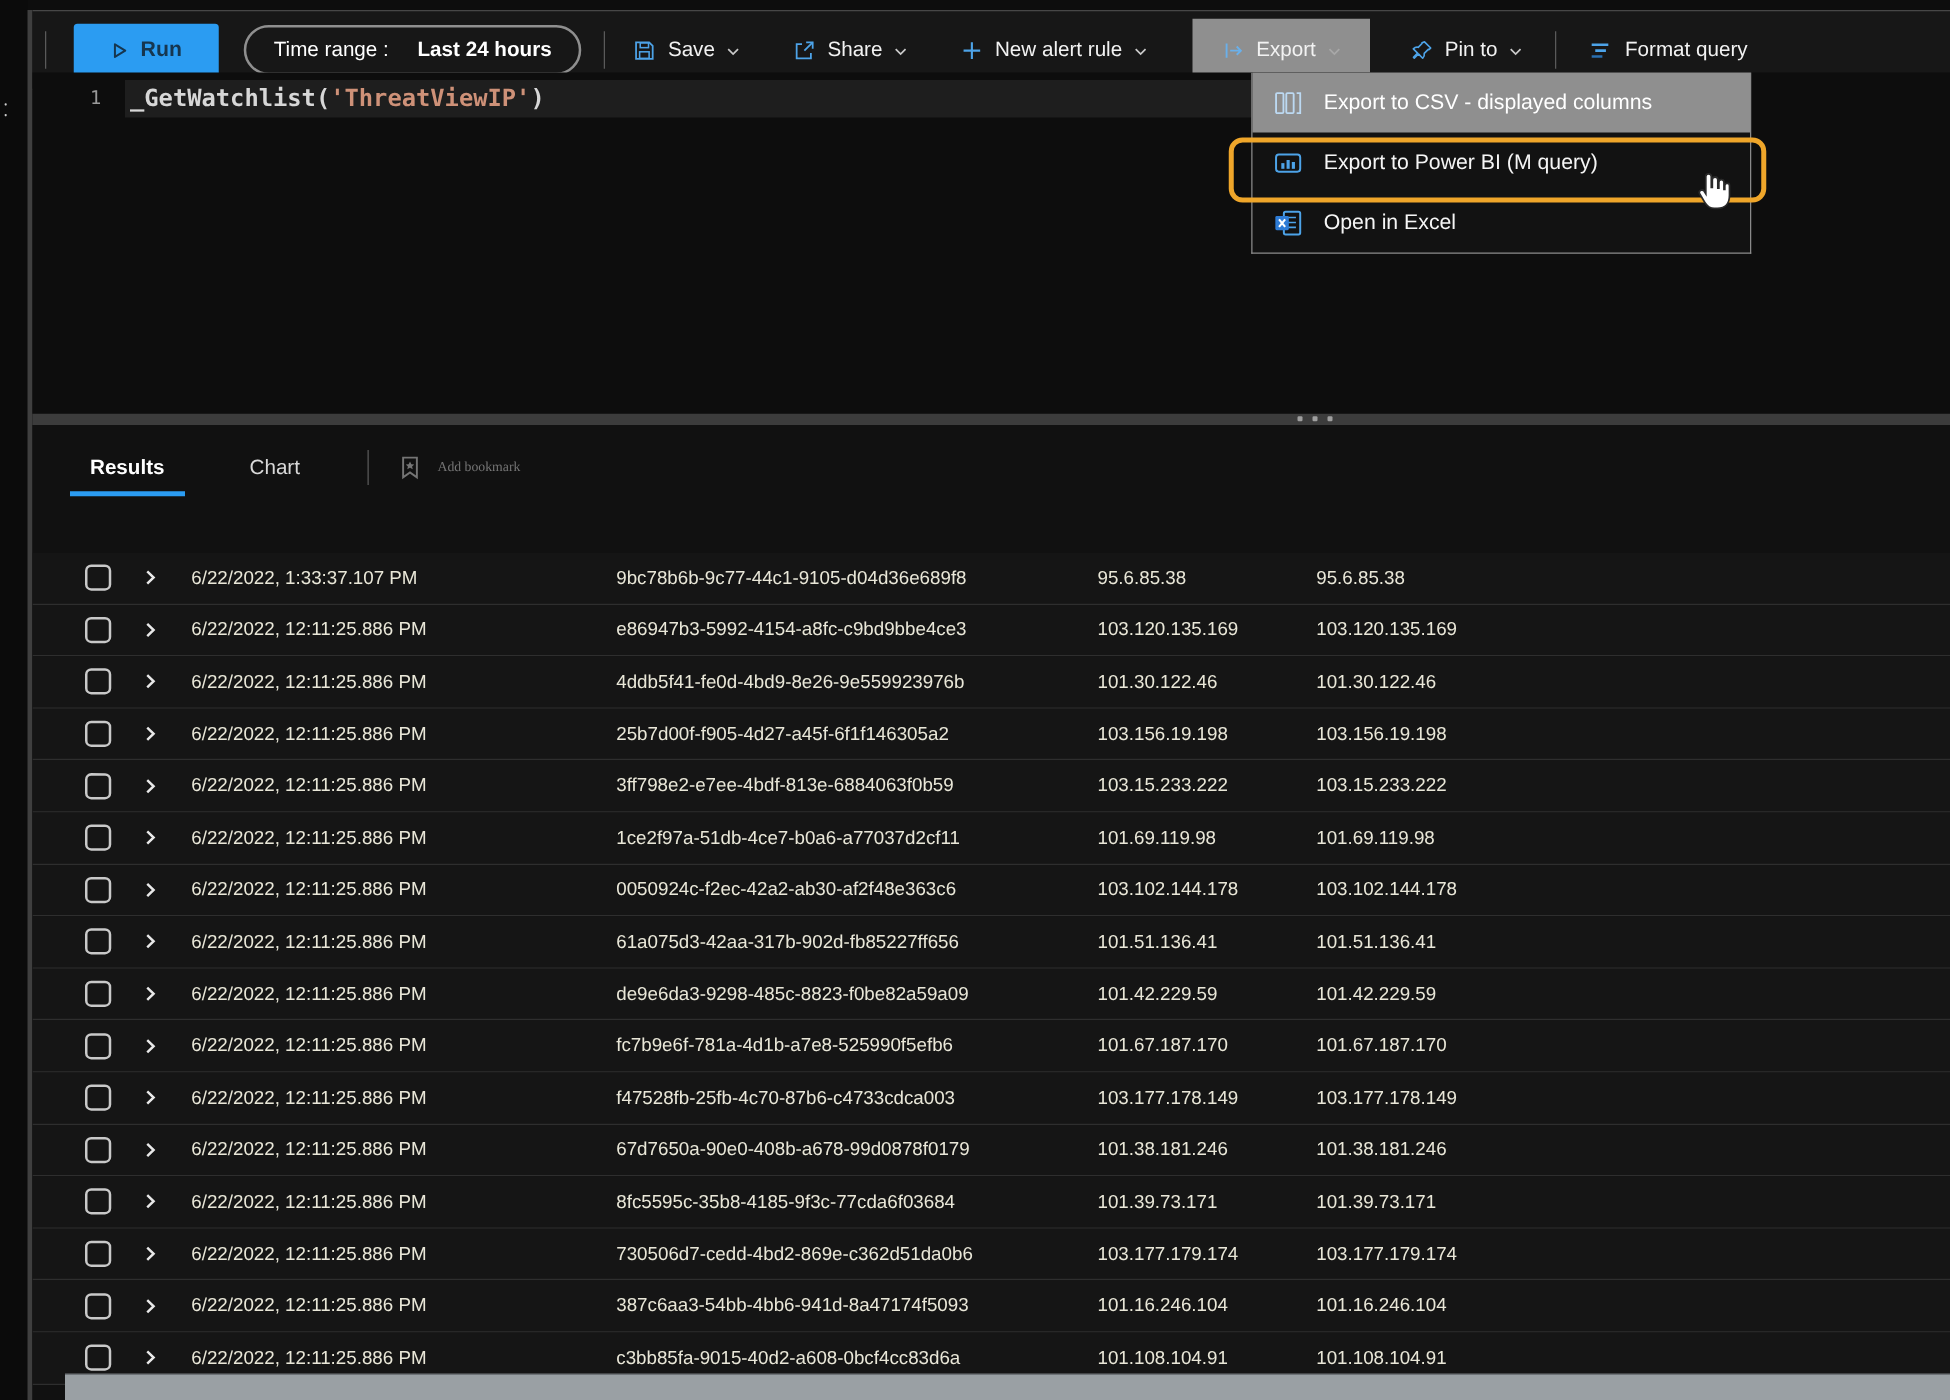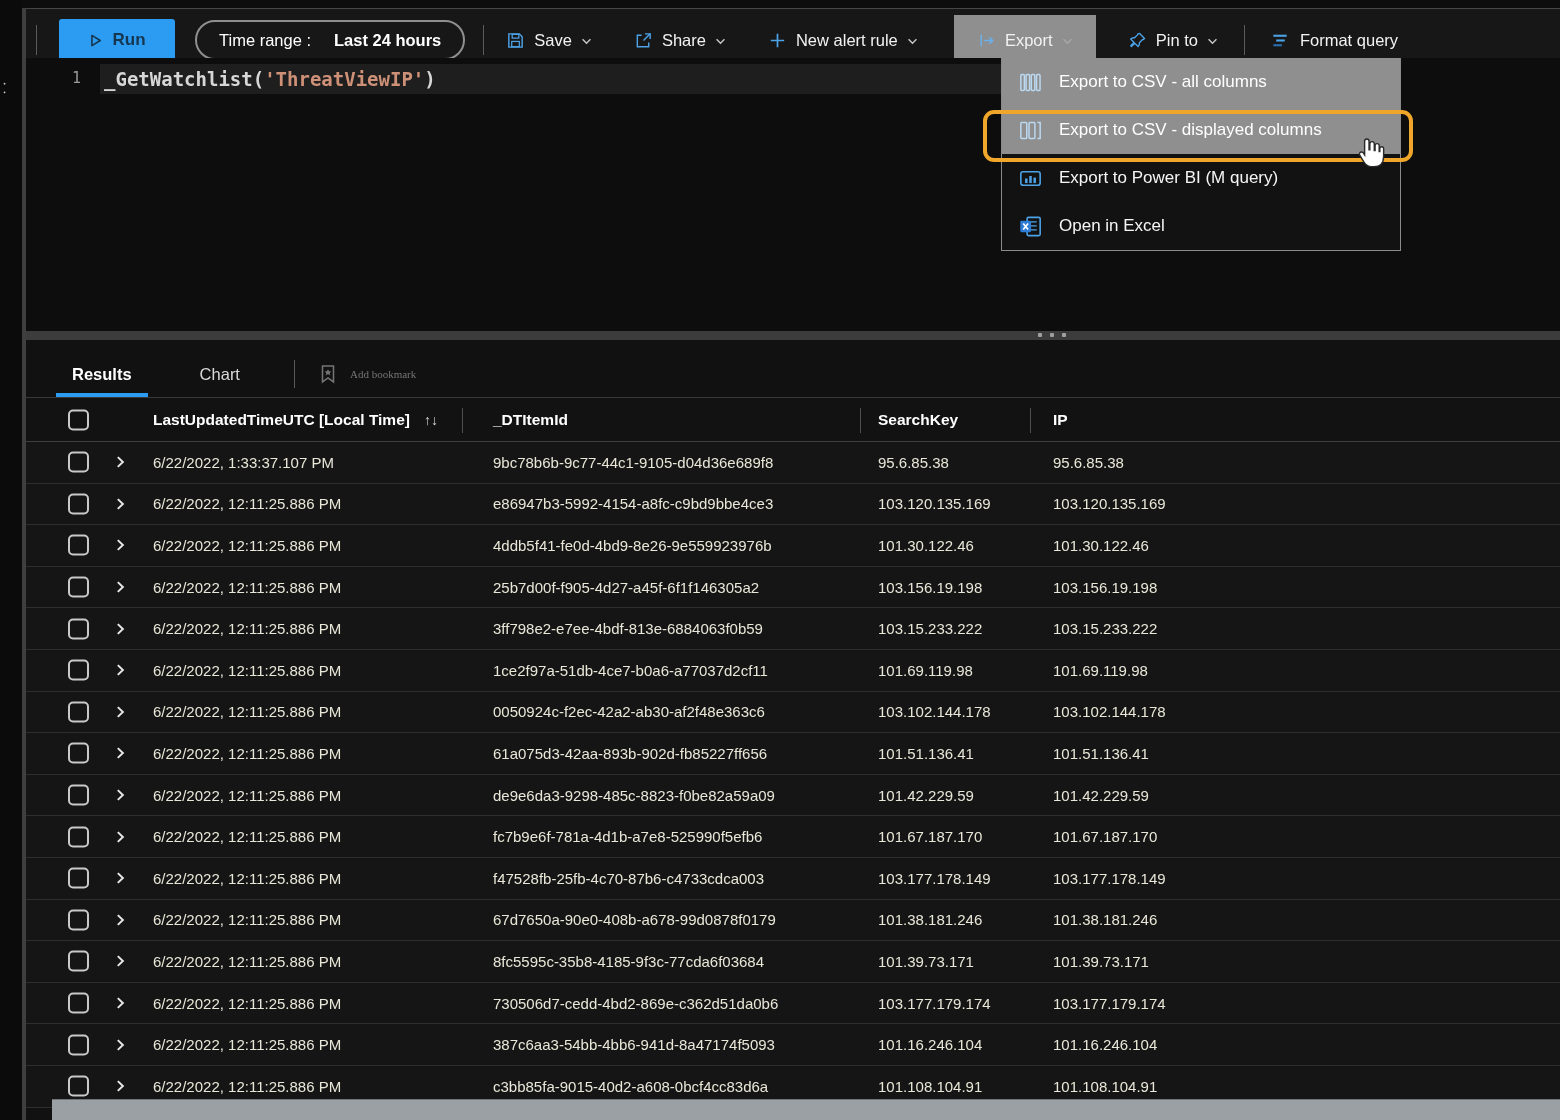--- a/index.html
+++ b/index.html
@@ -417,15 +417,6 @@
   <div class="menu">
     <div class="menu-item grayed">
       <svg class="menu-icon" viewBox="0 0 22 22">
-        <rect x="2.5" y="4" width="3.1" height="14" rx="0.8" fill="none" stroke="#bcd9f2" stroke-width="1.3"></rect>
-        <rect x="7.1" y="4" width="3.1" height="14" rx="0.8" fill="none" stroke="#bcd9f2" stroke-width="1.3"></rect>
-        <rect x="11.7" y="4" width="3.1" height="14" rx="0.8" fill="none" stroke="#bcd9f2" stroke-width="1.3"></rect>
-        <rect x="16.3" y="4" width="3.1" height="14" rx="0.8" fill="none" stroke="#bcd9f2" stroke-width="1.3"></rect>
-      </svg>
-      <span>Export to CSV - all columns</span>
-    </div>
-    <div class="menu-item grayed">
-      <svg class="menu-icon" viewBox="0 0 22 22">
         <rect x="2.5" y="4" width="5.2" height="14" rx="0.8" fill="none" stroke="#bcd9f2" stroke-width="1.3"></rect>
         <rect x="9.7" y="4" width="5.2" height="14" rx="0.8" fill="none" stroke="#bcd9f2" stroke-width="1.3"></rect>
         <path d="M17 4 h2.5 v14 H17" fill="none" stroke="#bcd9f2" stroke-width="1.3"></path>

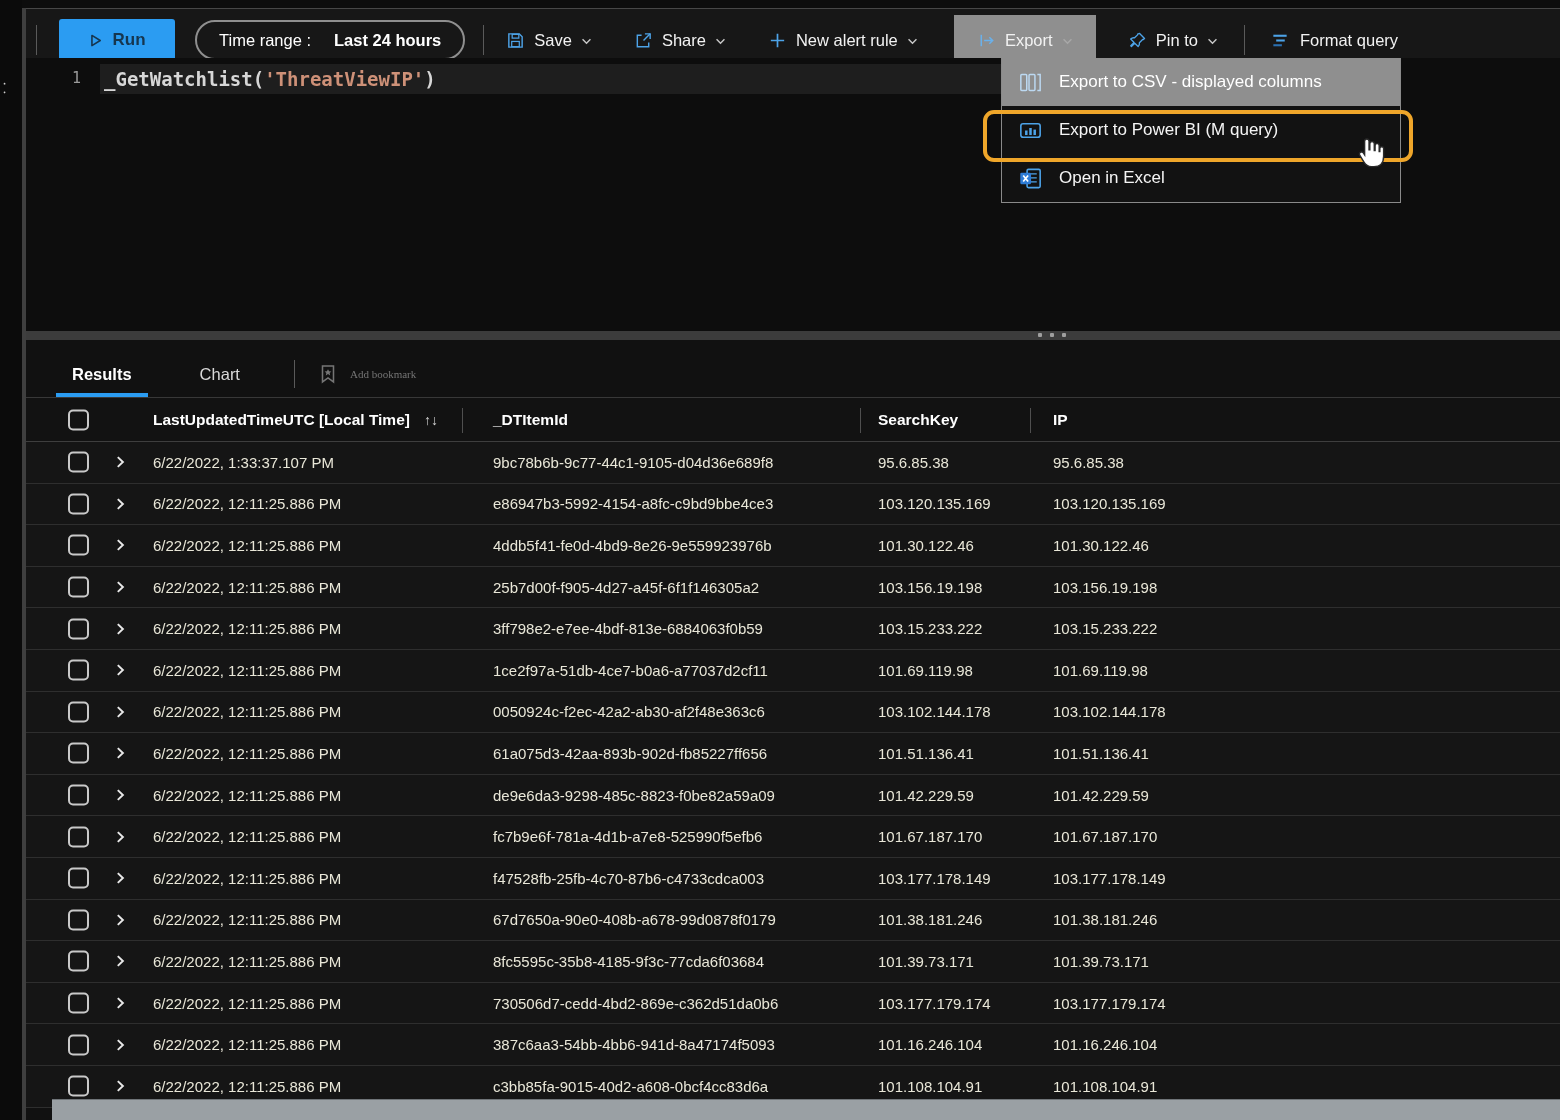--- a/index.html
+++ b/index.html
@@ -236,19 +236,6 @@
       </button>
     </div>
 
-    <div class="thead">
-      <span class="cbx"></span>
-      <div class="col-label" style="left:127px;">
-        <span>LastUpdatedTimeUTC [Local Time]</span>
-        <span class="sort-glyph">↑↓</span>
-      </div>
-      <div class="col-divider" style="left:436px;"></div>
-      <div class="col-label" style="left:467px;">_DTItemId</div>
-      <div class="col-divider" style="left:834px;"></div>
-      <div class="col-label" style="left:852px;">SearchKey</div>
-      <div class="col-divider" style="left:1004px;"></div>
-      <div class="col-label" style="left:1027px;">IP</div>
-    </div>
 
     <div class="tbody">
         <div class="trow">

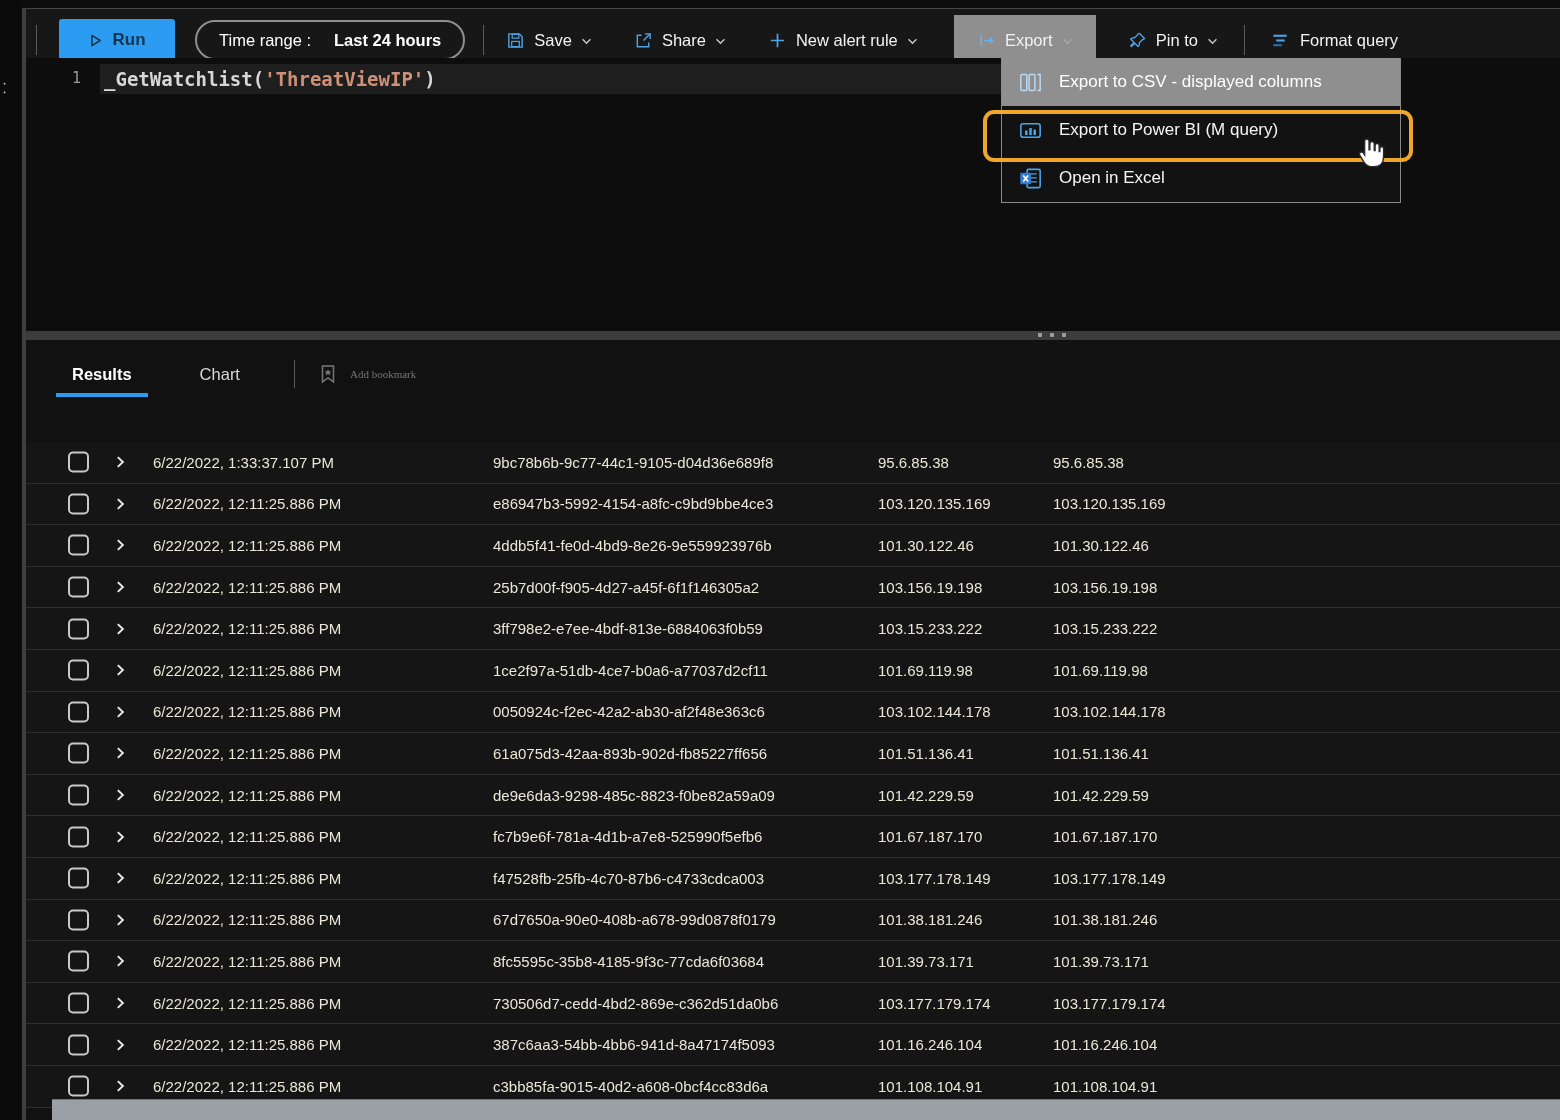--- a/index.html
+++ b/index.html
@@ -314,7 +314,7 @@
       <path d="M1.5 1.5 L6.2 6 L1.5 10.5" fill="none" stroke="#e8e8e8" stroke-width="1.8"></path>
     </svg>
     <div class="cell c-time">6/22/2022, 12:11:25.886 PM</div>
-    <div class="cell c-id">61a075d3-42aa-893b-902d-fb85227ff656</div>
+    <div class="cell c-id">61a075d3-42aa-317b-902d-fb85227ff656</div>
     <div class="cell c-key">101.51.136.41</div>
     <div class="cell c-ip">101.51.136.41</div>
   </div>

